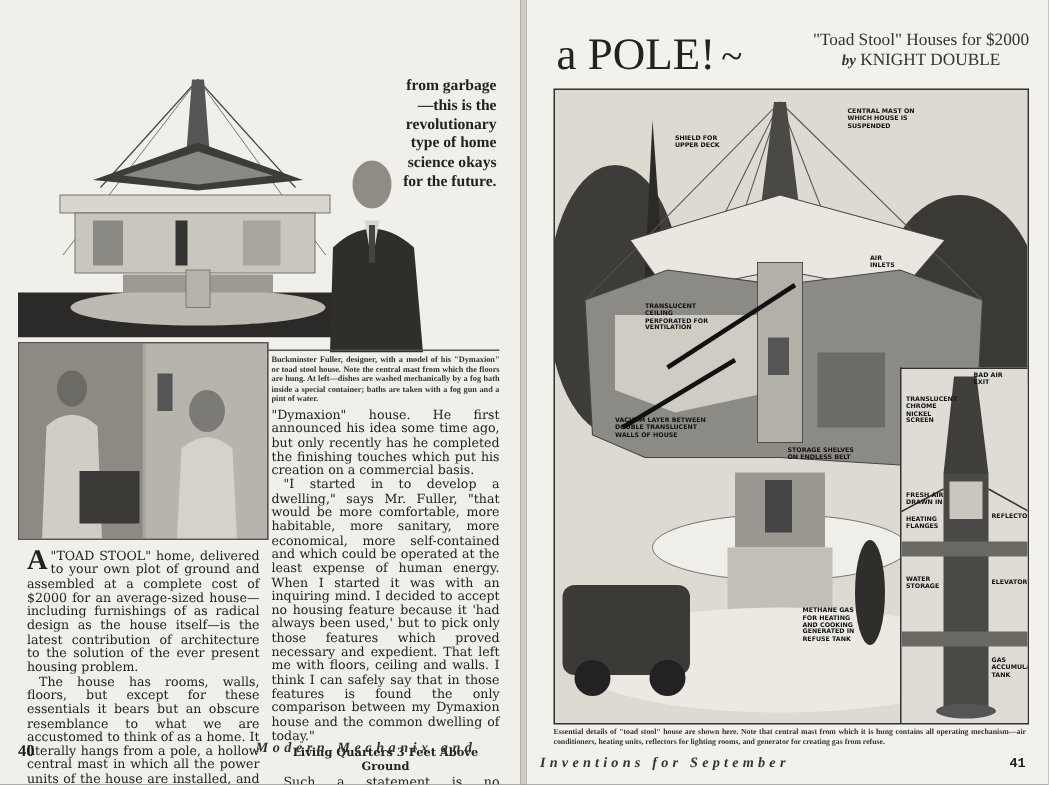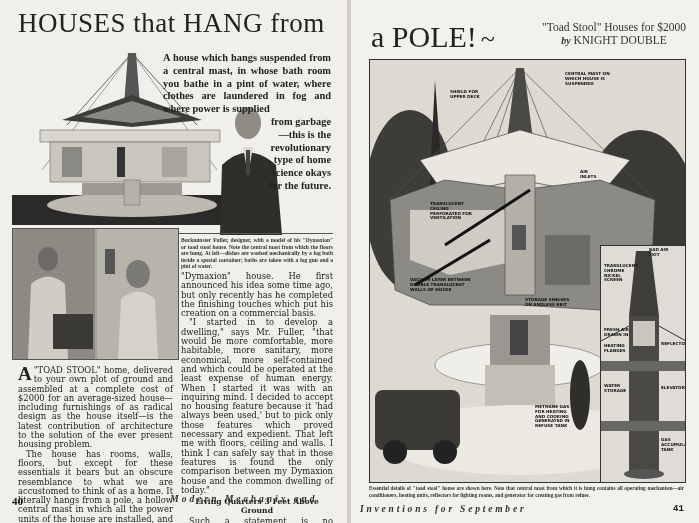--- a/index.html
+++ b/index.html
@@ -48,7 +48,6 @@
 <body>
 
 <div class="page left">
-  <div class="title-left">HOUSES that HANG from</div>
 
   <svg class="photo-model" viewBox="0 0 240 180">
     <rect x="0" y="150" width="240" height="30" fill="#2b2a28"></rect>

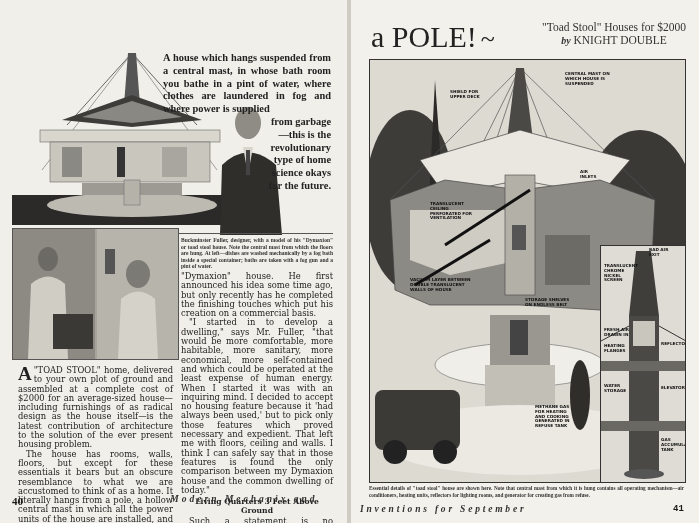--- a/index.html
+++ b/index.html
@@ -76,7 +76,6 @@
   </svg>
 
   <div class="intro">
-    <span>A house which hangs suspended from a central mast, in whose bath room you bathe in a pint of water, where clothes are laundered in fog and where power is supplied</span>
     <span class="narrow">from garbage —this is the revolutionary type of home science okays for the future.</span>
   </div>
 

